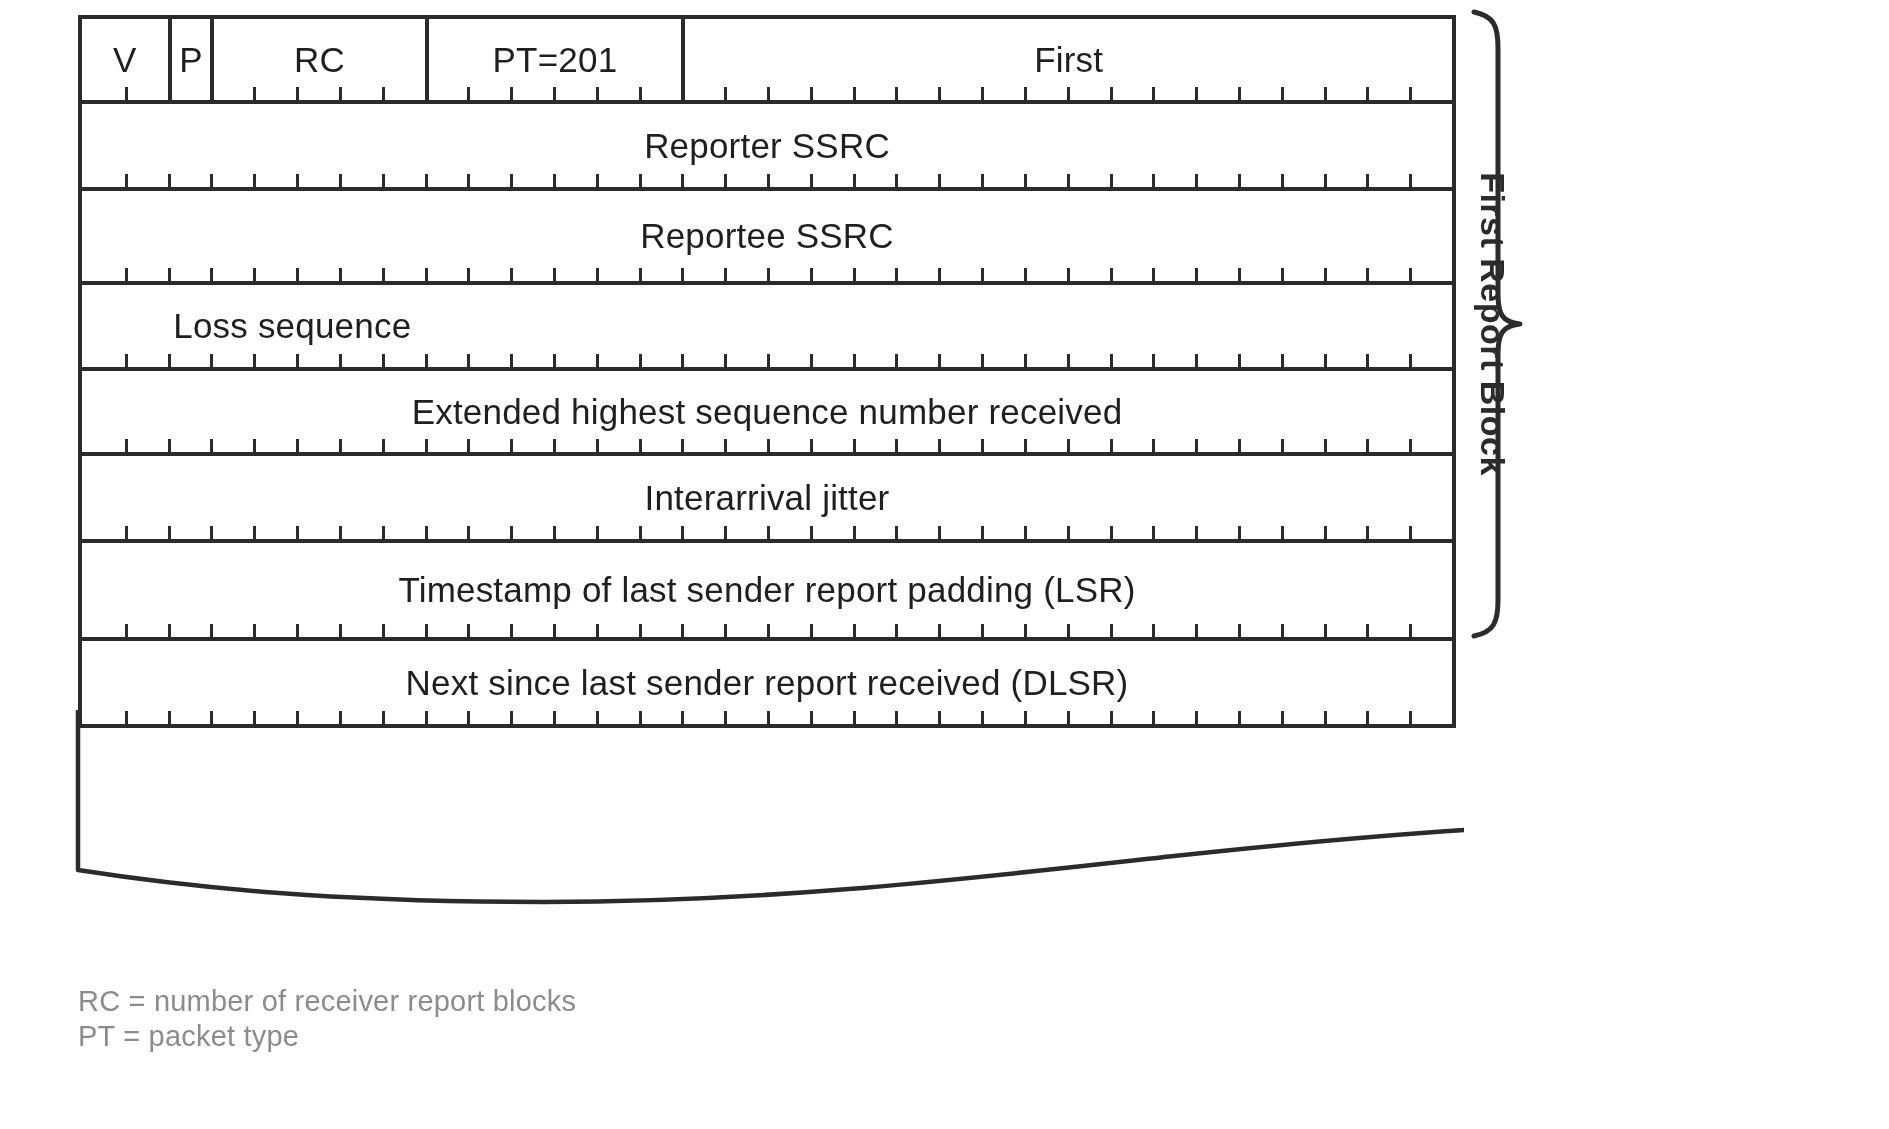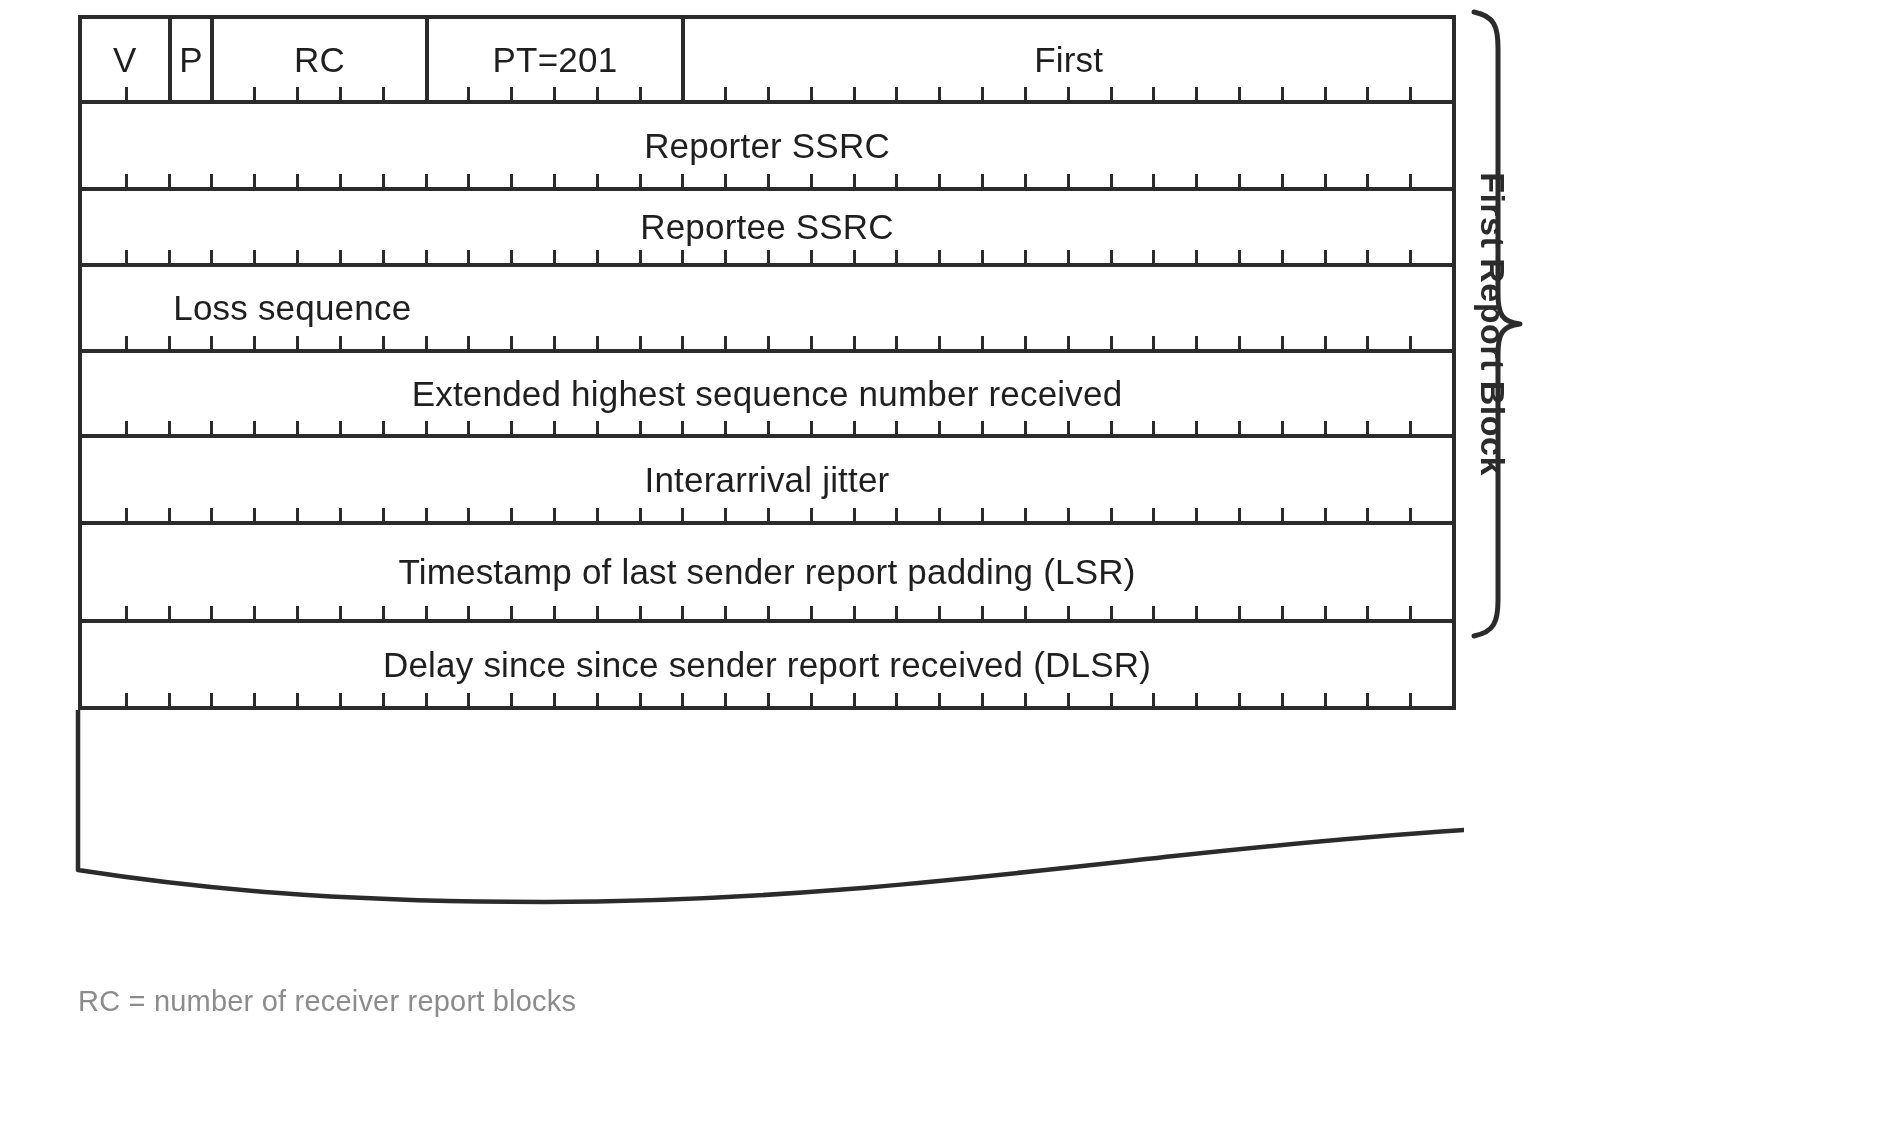--- a/index.html
+++ b/index.html
@@ -225,7 +225,7 @@
         </div>
     </div>
 
-    <div class="prow" style="height:76px">
+    <div class="prow" style="height:94px">
       <div class="pcell" style="width:100%">
         <span>Reportee SSRC</span>
       </div>

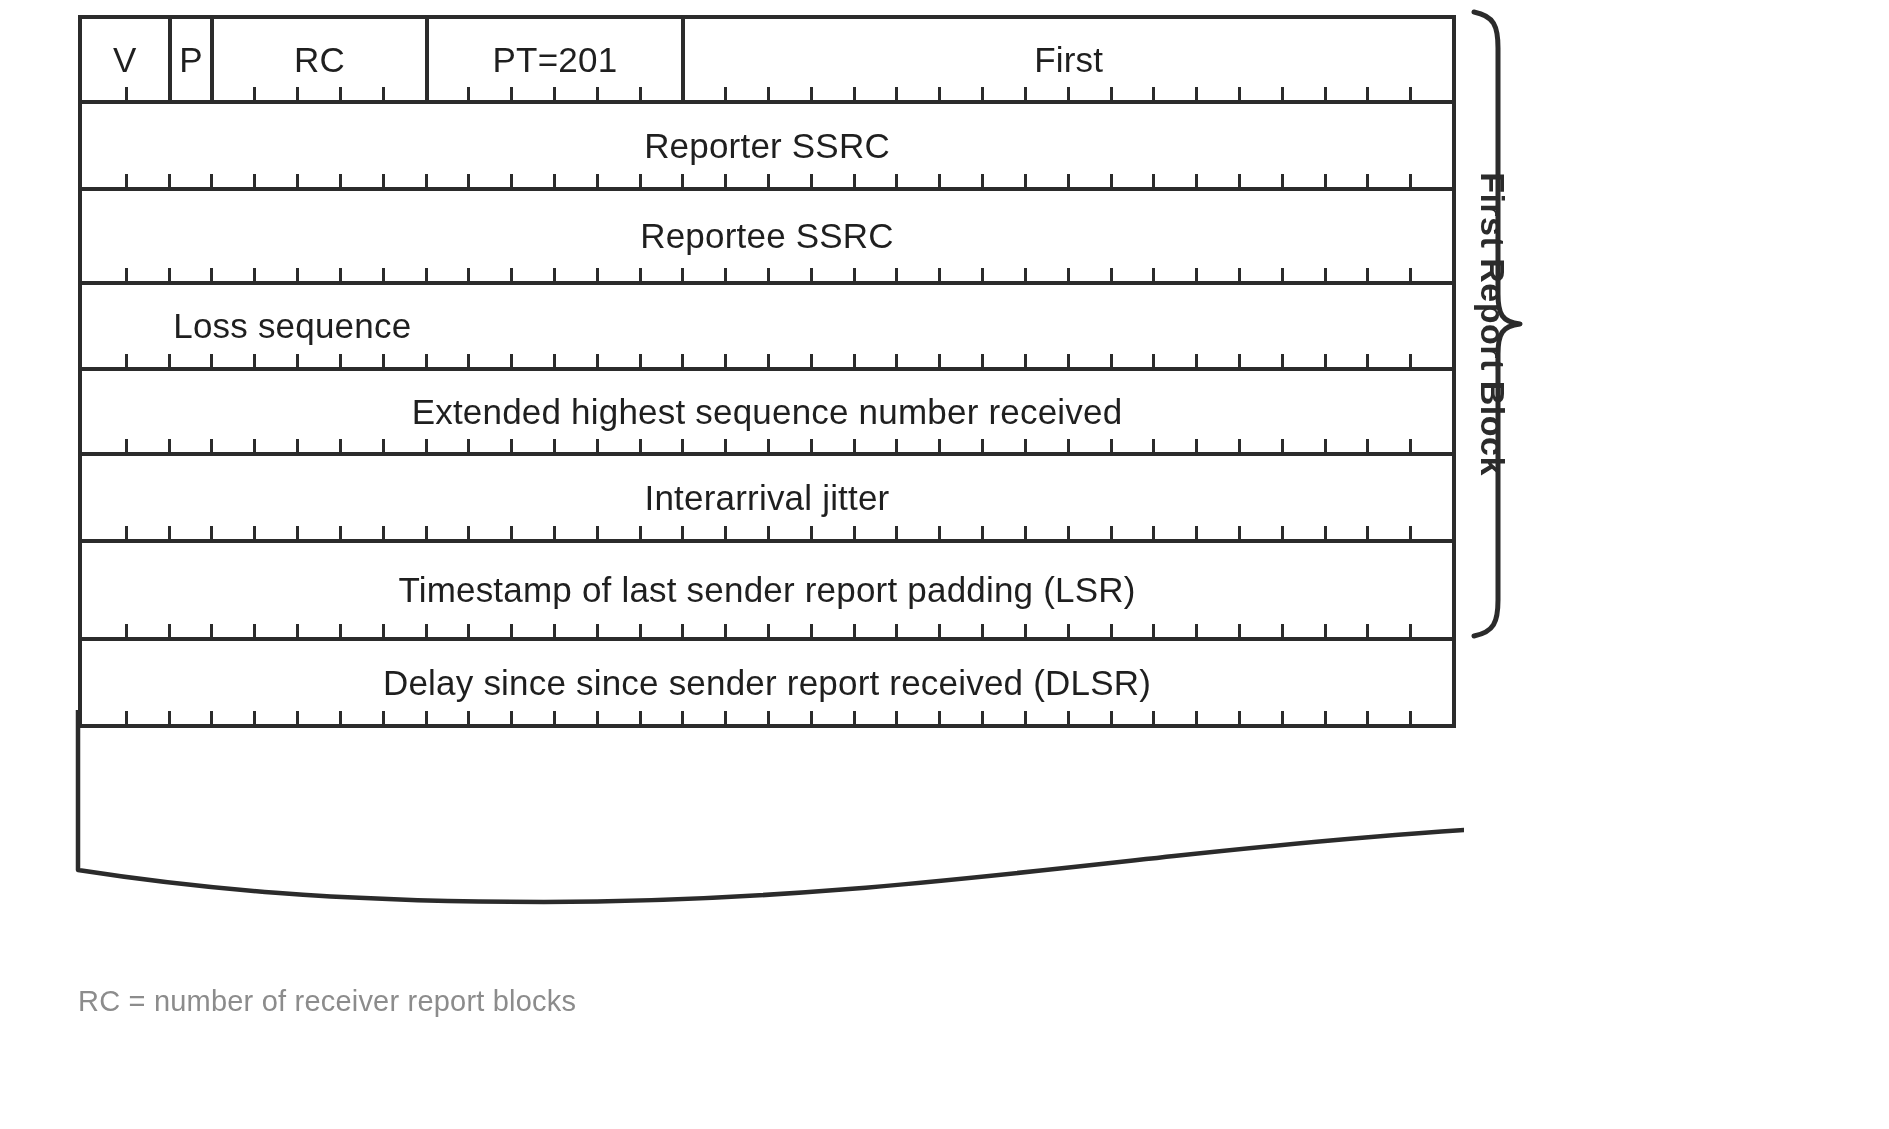--- a/index.html
+++ b/index.html
@@ -422,7 +422,7 @@
 
     <div class="prow" style="height:87px">
       <div class="pcell" style="width:100%">
-        <span>Delay since since sender report received (DLSR)</span>
+        <span>Next since last sender report received (DLSR)</span>
       </div>
       <div class="ticks">
           <i style="left: 3.125%;"></i>

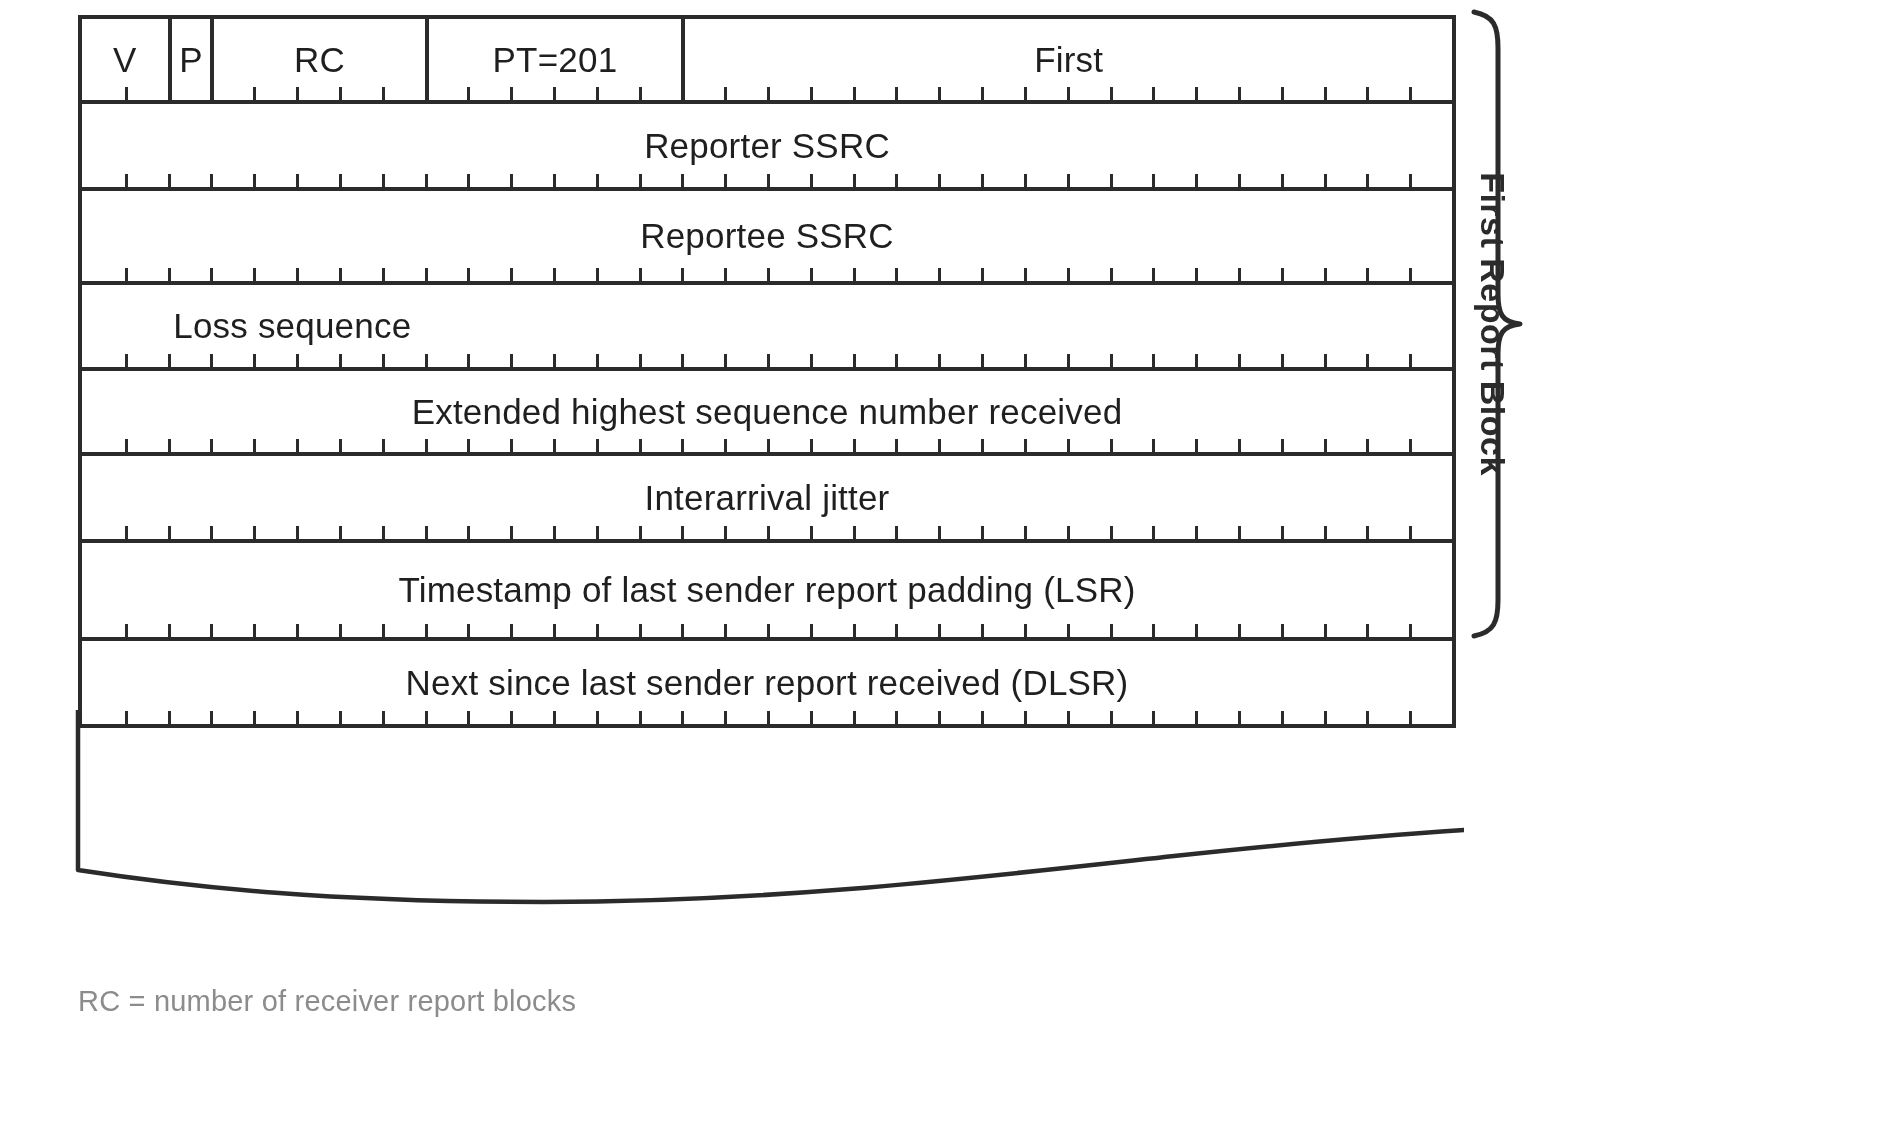--- a/index.html
+++ b/index.html
@@ -479,6 +479,7 @@
 
   <div class="legend">
     <div>RC = number of receiver report blocks</div>
+    <div>PT = packet type</div>
   </div>
 
 </div>

